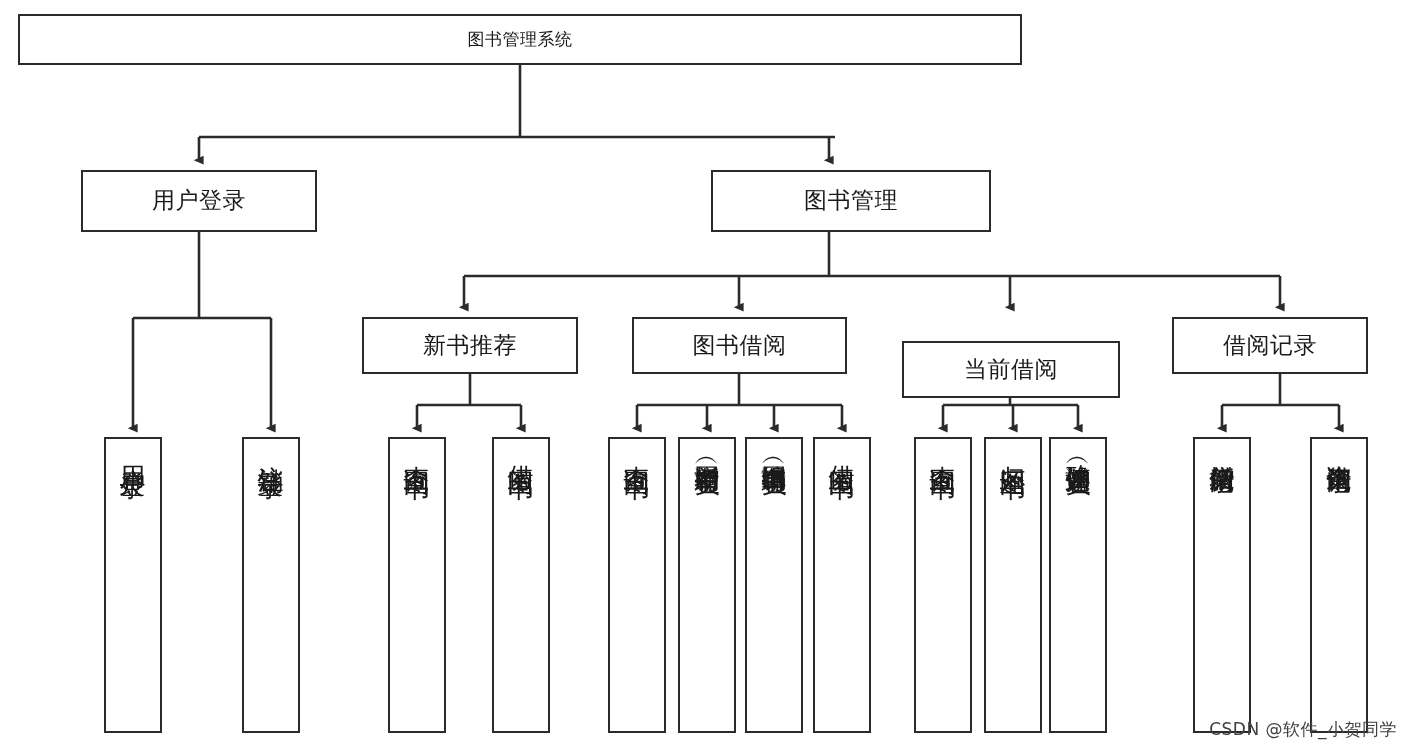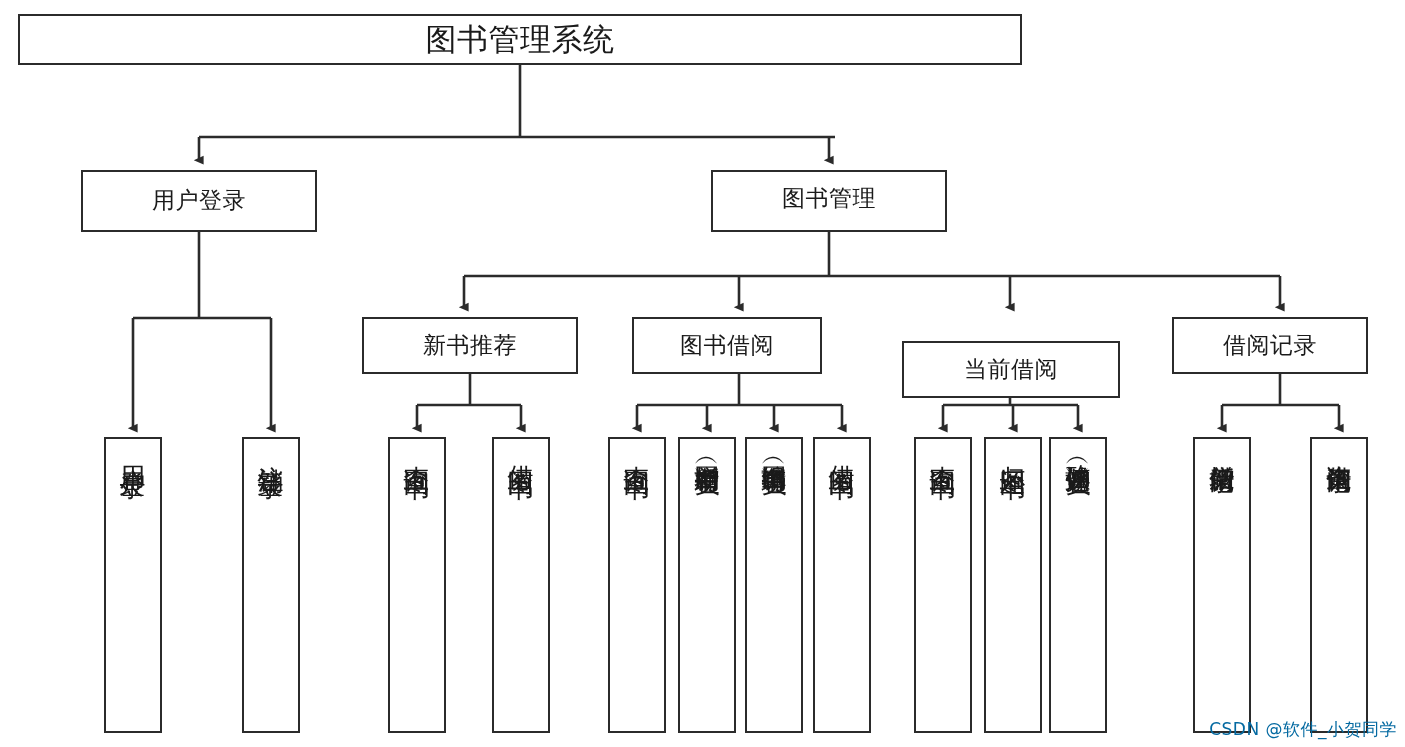--- a/index.html
+++ b/index.html
@@ -29,7 +29,7 @@
     line-height:1.12;
     letter-spacing:0.5px;
   }
-  .root .lbl{font-size:31px;}
+  .root .lbl{font-size:17px;}
   .lvl2 .lbl{font-size:23px;}
   .lvl3 .lbl{font-size:23px;}
   .leaf{

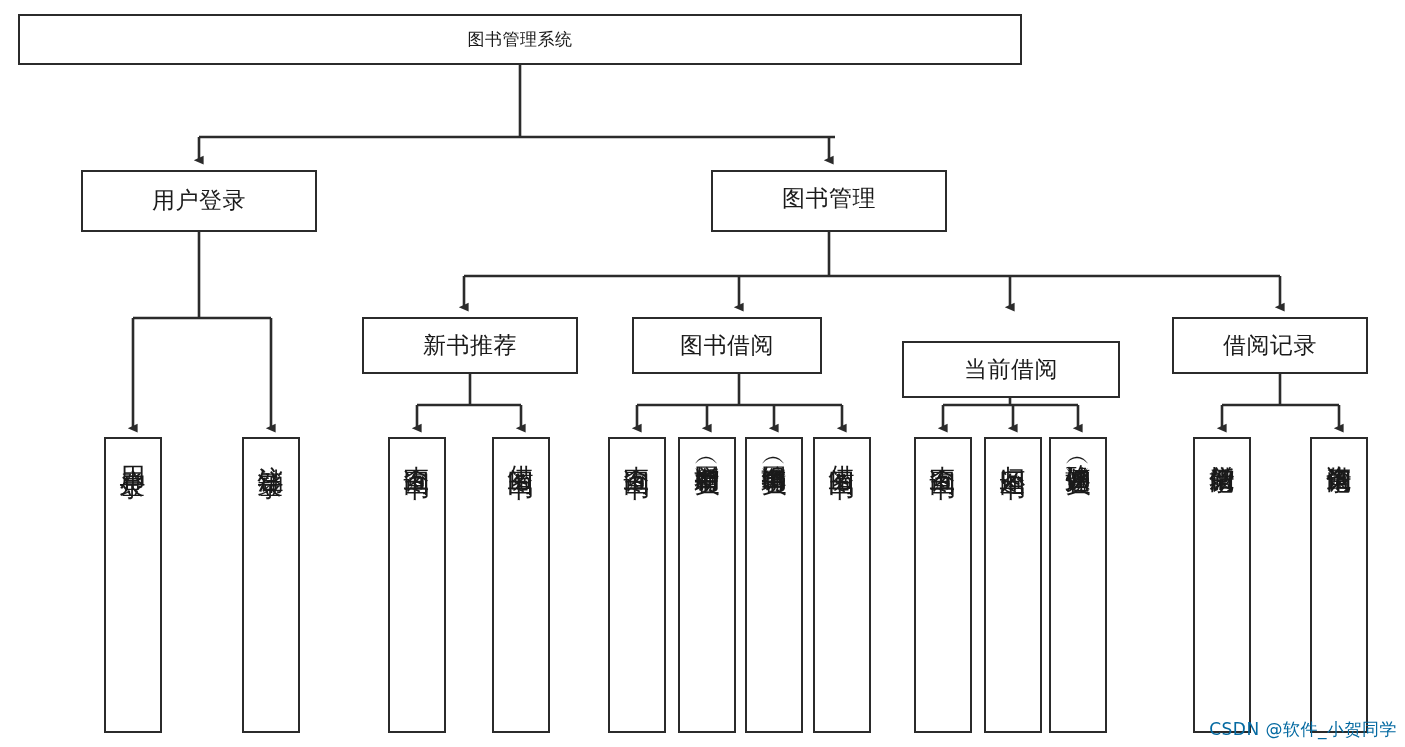--- a/index.html
+++ b/index.html
@@ -117,7 +117,7 @@
   <div class="node lvl2" style="left:81px;top:170px;width:236px;height:62px;">
     <span class="lbl">用户登录</span>
   </div>
-  <div class="node lvl2" style="left:711px;top:170px;width:236px;height:62px;font-family:Liberation Mono, monospace;">
+  <div class="node lvl2" style="left:711px;top:170px;width:280px;height:62px;">
     <span class="lbl">图书管理</span>
   </div>
 

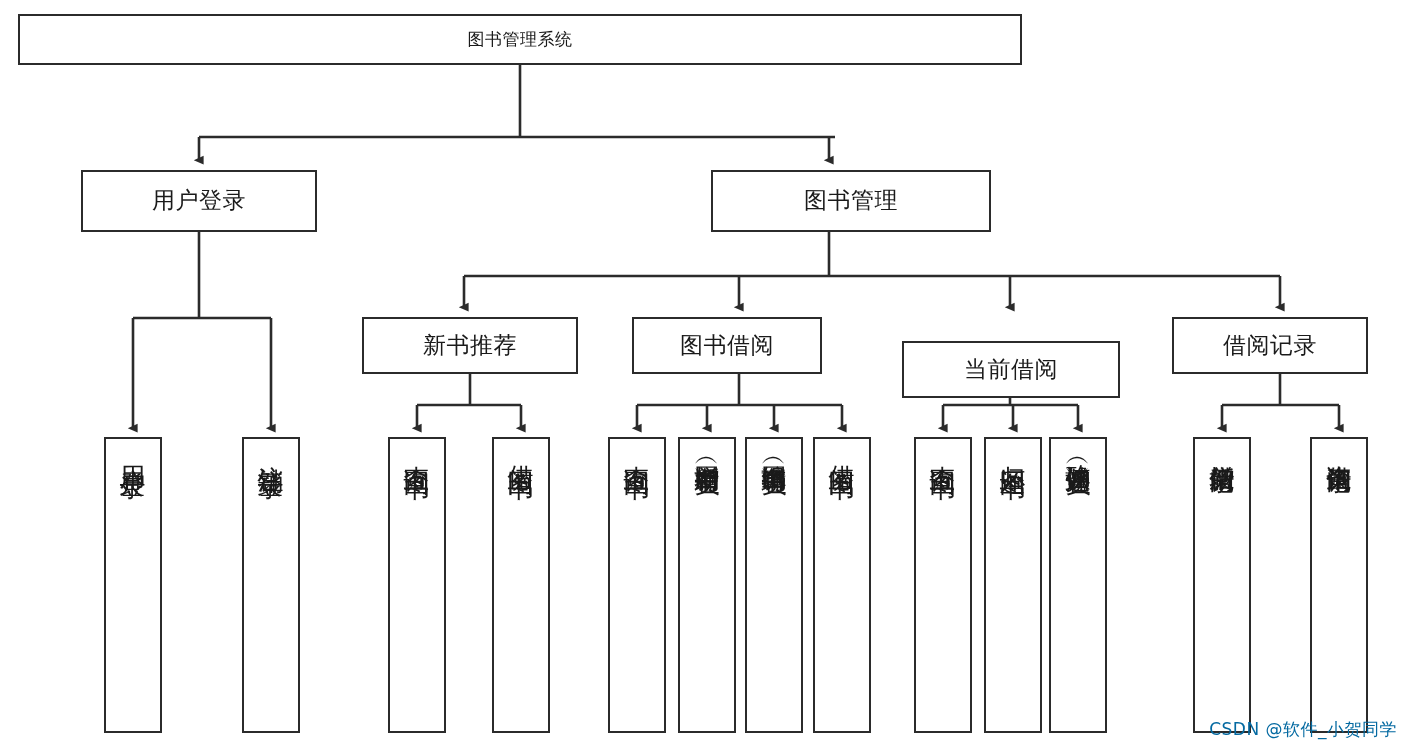--- a/index.html
+++ b/index.html
@@ -124,7 +124,7 @@
   <div class="node lvl3" style="left:362px;top:317px;width:216px;height:57px;">
     <span class="lbl">新书推荐</span>
   </div>
-  <div class="node lvl3" style="left:632px;top:317px;width:190px;height:57px;">
+  <div class="node lvl3" style="left:632px;top:317px;width:215px;height:57px;">
     <span class="lbl">图书借阅</span>
   </div>
   <div class="node lvl3" style="left:902px;top:317px;width:218px;height:57px;margin-top:24px;">

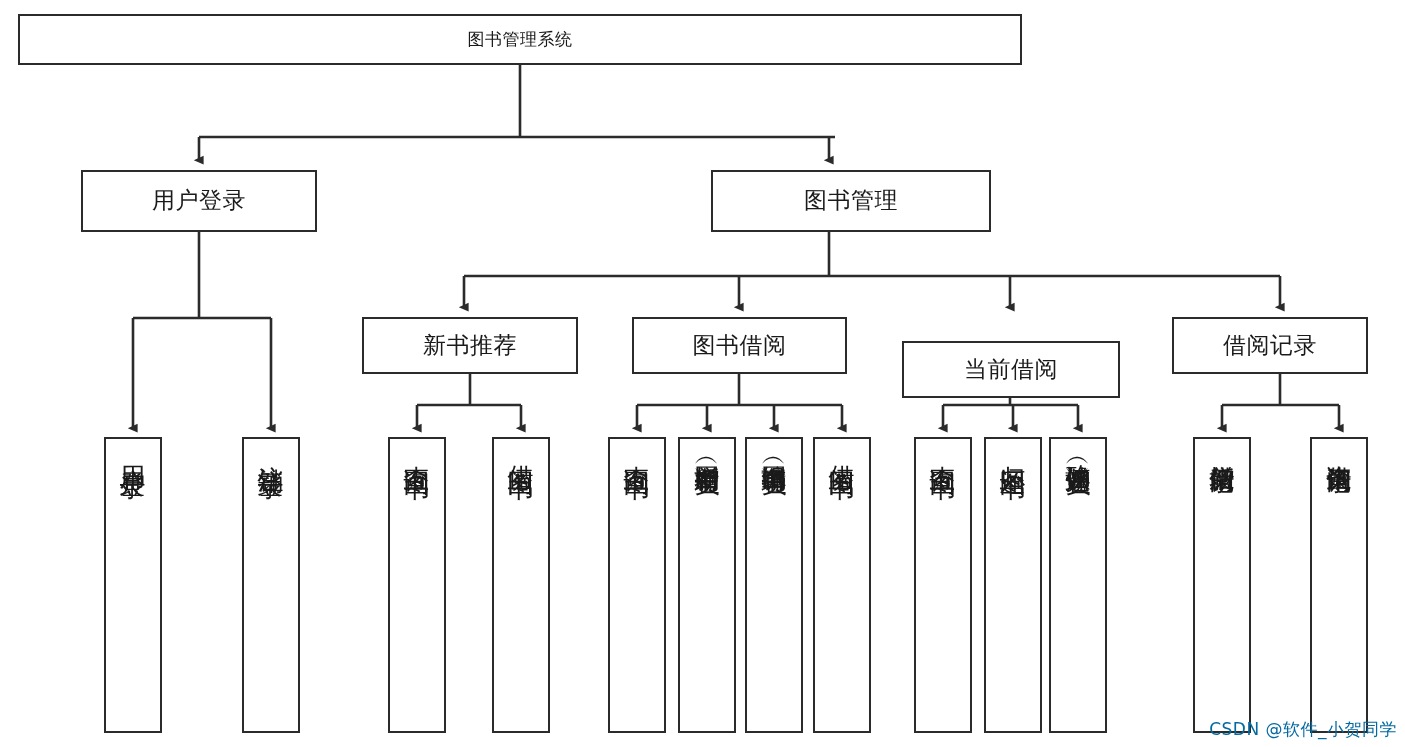--- a/index.html
+++ b/index.html
@@ -49,7 +49,7 @@
     position:absolute;
     right:8px;bottom:6px;
     font-size:17px;
-    color:#0369a1;
+    color:#404040;
     letter-spacing:0.5px;
     z-index:5;
     white-space:nowrap;

